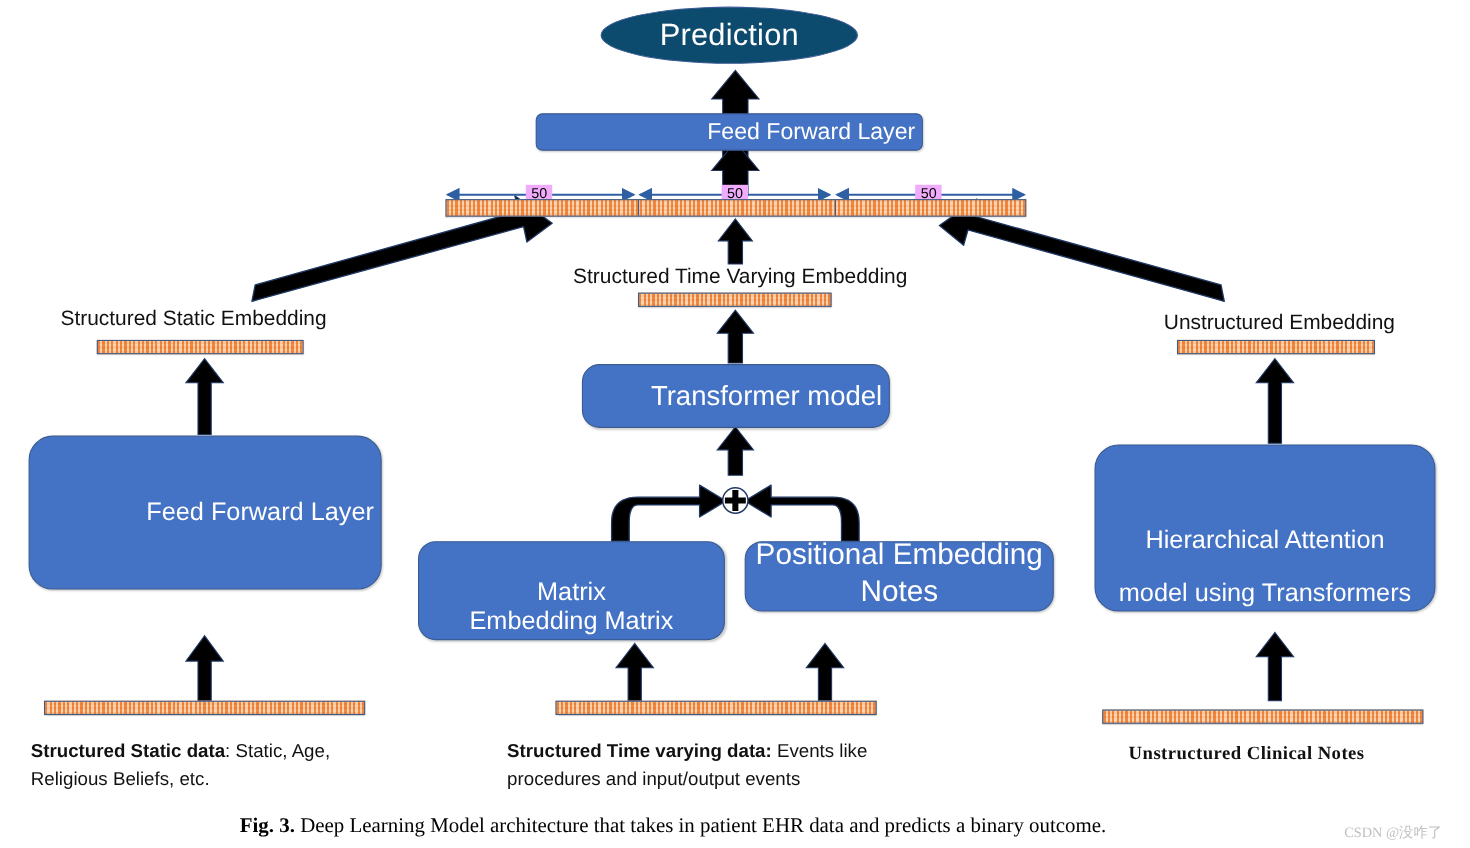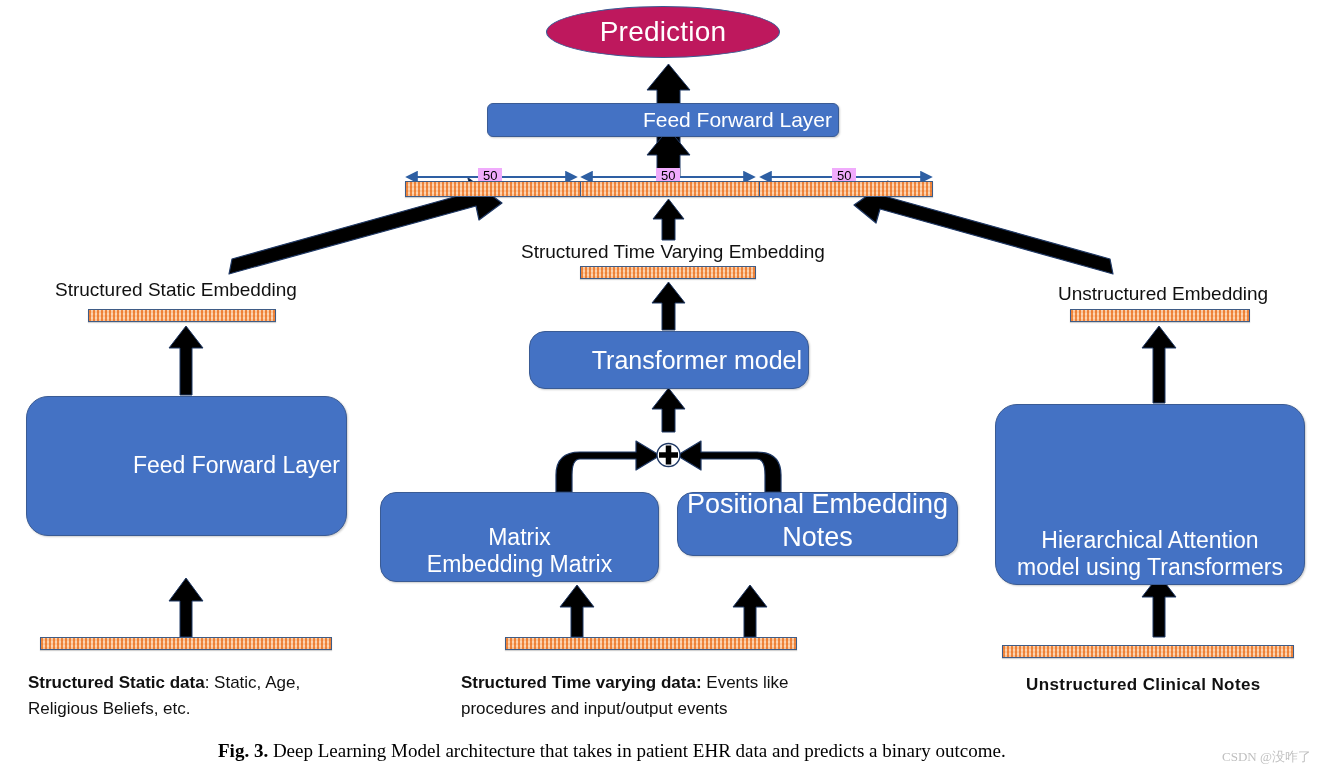--- a/index.html
+++ b/index.html
@@ -12,7 +12,7 @@
 
   
   .ellipse{
-    background:#be185d;border:1.6px solid #3A5B94;border-radius:50%;
+    background:#0c4a6e;border:1.6px solid #3A5B94;border-radius:50%;
     display:flex;align-items:center;justify-content:center;
     color:#ffffff;font-weight:400;letter-spacing:.2px;
   }

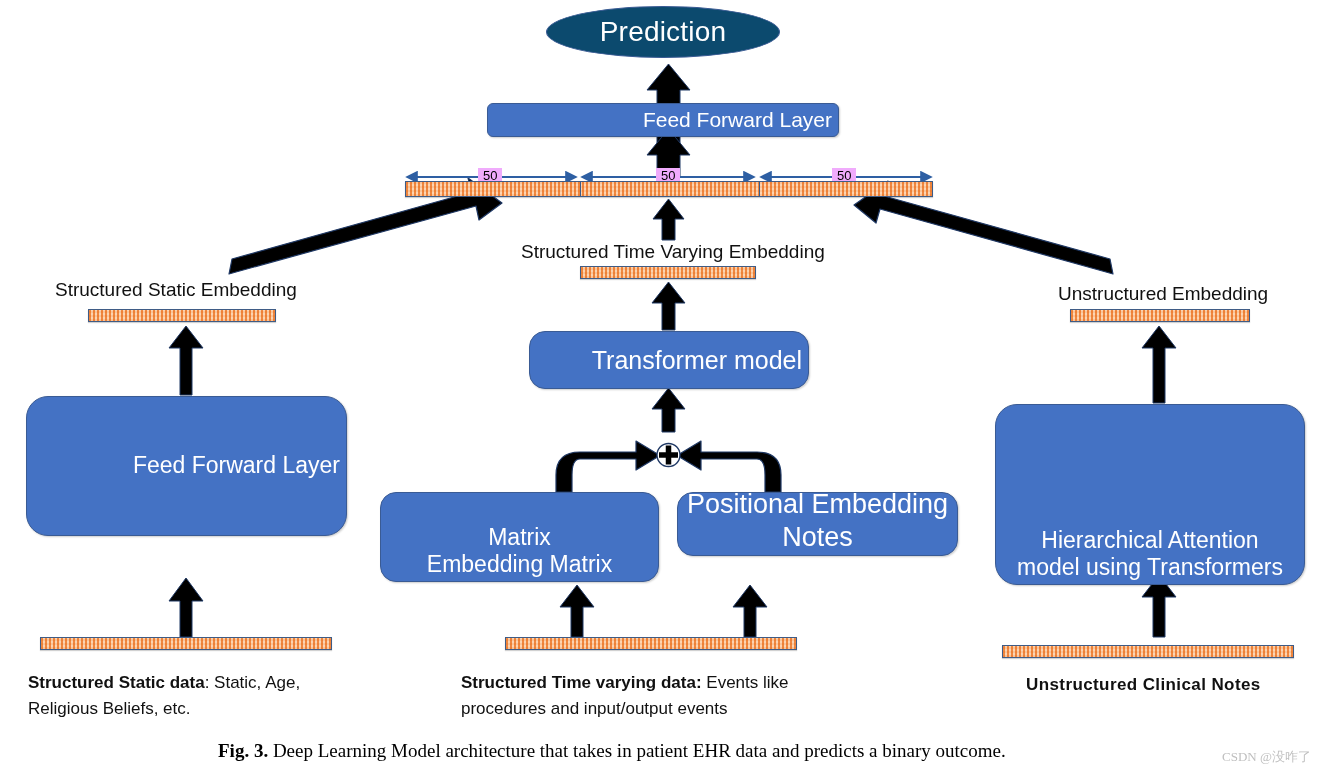--- a/index.html
+++ b/index.html
@@ -180,7 +180,7 @@
     <span>Notes</span>
   </div>
 
-  <div class="pbox round-lg" style="left:995px;top:404px;width:310px;height:181px;font-size:23px;flex-direction:column;">
+  <div class="pbox round-lg" style="left:995px;top:404px;width:310px;height:152px;font-size:23px;flex-direction:column;gap:21px;">
     <span>Hierarchical Attention</span>
     <span>model using Transformers</span>
   </div>

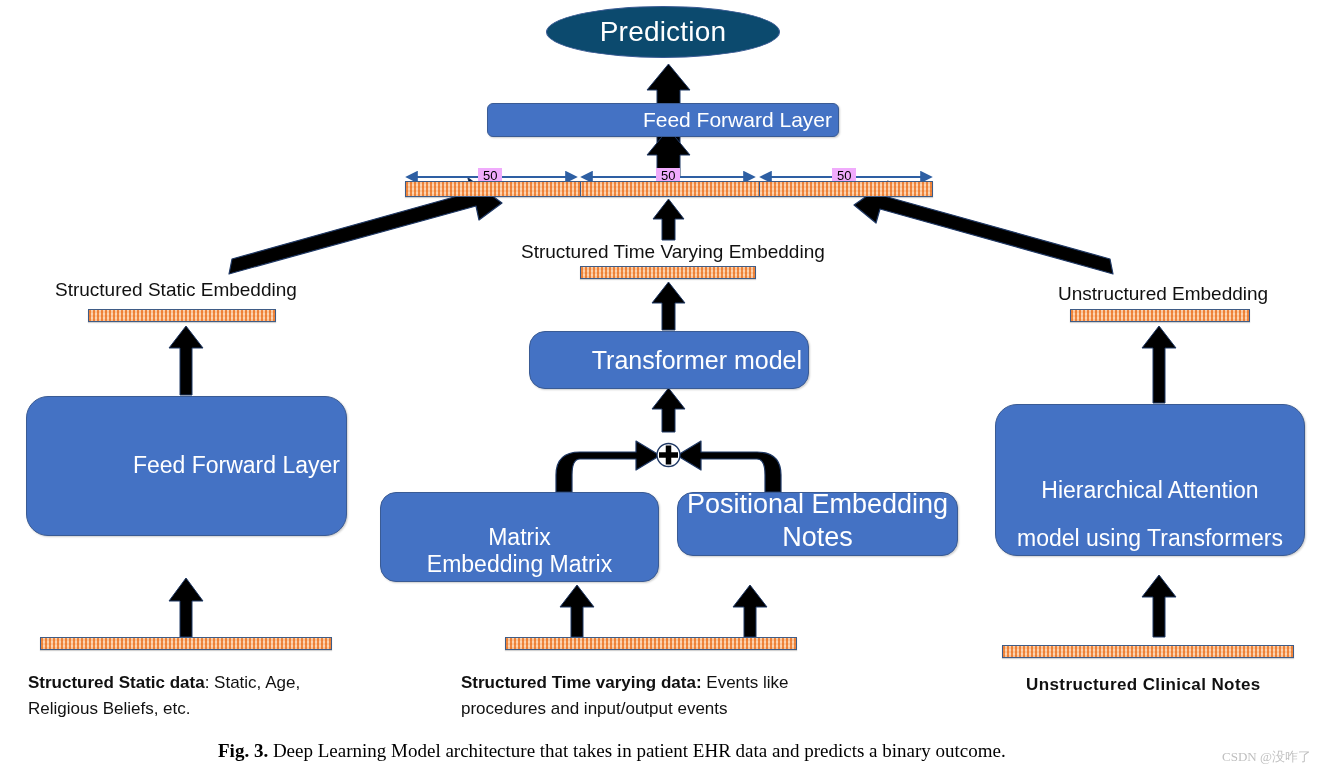--- a/index.html
+++ b/index.html
@@ -200,7 +200,7 @@
   </div>
 
   <div style="left:1026px;top:672px;width:320px;font-size:17px;line-height:1.5;color:#111;">
-    <span class="lbl blk" style="letter-spacing:.4px;">Unstructured Clinical Notes</span>
+    <span class="lbl blk" style="letter-spacing:.4px;font-family:Liberation Serif, serif;">Unstructured Clinical Notes</span>
   </div>
 
   <div style="left:218px;top:740px;font-family:'Liberation Serif', serif;font-size:19px;color:#000;">

